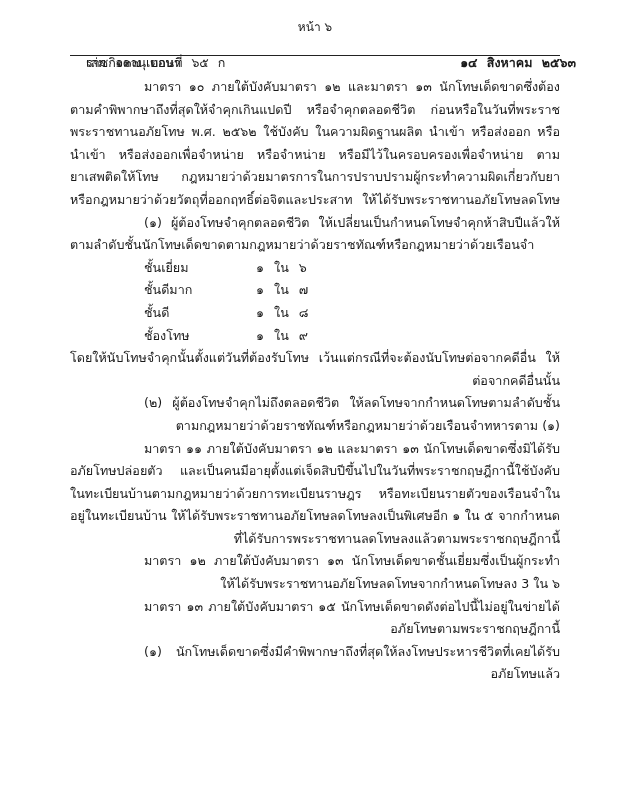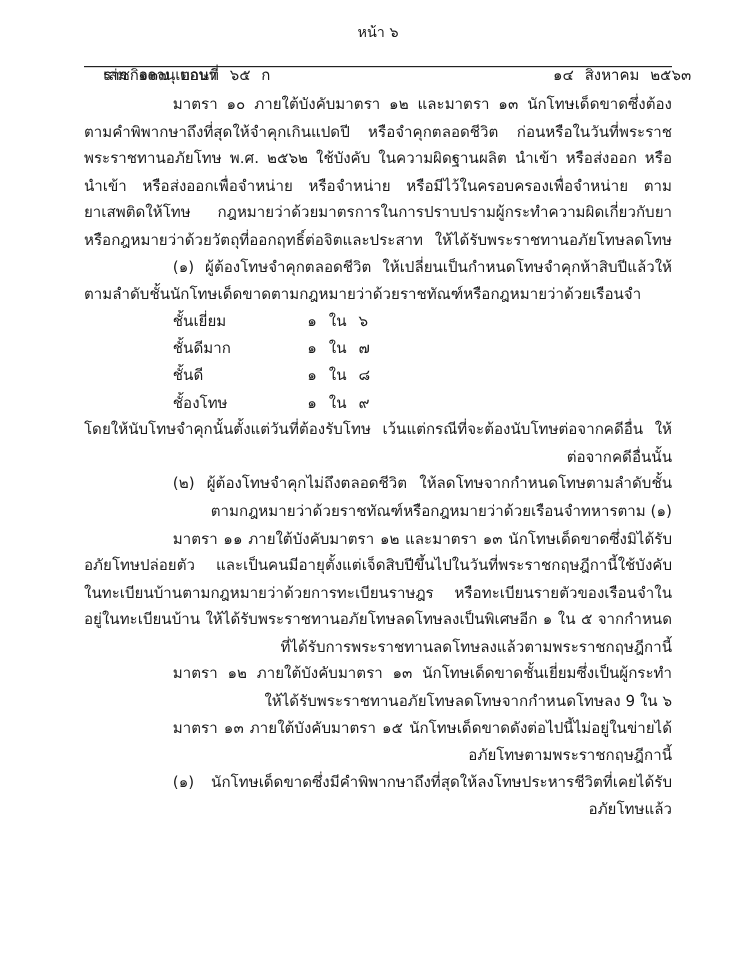--- a/index.html
+++ b/index.html
@@ -19,7 +19,7 @@
   }
   .hdr-left { position: absolute; left: 0; top: 0; word-spacing: 5px; }
   .hdr-center { position: absolute; left: 0; width: 490px; text-align: left; top: 0; }
-  .hdr-right { position: absolute; right: 0; top: 0; word-spacing: 5px; }
+  .hdr-right { position: absolute; right: 0; top: 0; word-spacing: 5px; font-weight: bold; }
   .hdr-rule {
     position: absolute; top: 55px; left: 0; width: 490px; height: 0;
     border-top: 1.5px solid #222;

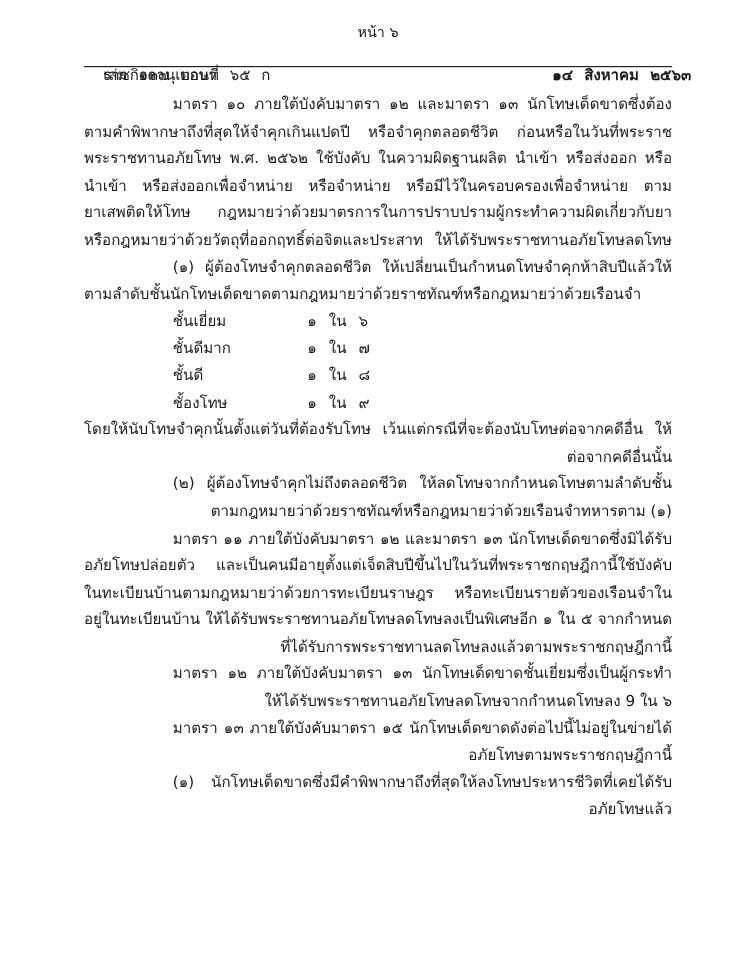--- a/index.html
+++ b/index.html
@@ -86,7 +86,7 @@
     <span class="line">ที่ได้รับการพระราชทานลดโทษลงแล้วตามพระราชกฤษฎีกานี้</span>
 
     <span class="line just ind2">มาตรา   ๑๒ ภายใต้บังคับมาตรา ๑๓ นักโทษเด็ดขาดชั้นเยี่ยมซึ่งเป็นผู้กระทำความผิดซ้ำ</span>
-    <span class="line">ให้ได้รับพระราชทานอภัยโทษลดโทษจากกำหนดโทษลง 9 ใน ๖</span>
+    <span class="line">ให้ได้รับพระราชทานอภัยโทษลดโทษจากกำหนดโทษลง 3 ใน ๖</span>
 
     <span class="line just ind2">มาตรา   ๑๓ ภายใต้บังคับมาตรา ๑๕ นักโทษเด็ดขาดดังต่อไปนี้ไม่อยู่ในข่ายได้รับพระราชทาน</span>
     <span class="line">อภัยโทษตามพระราชกฤษฎีกานี้</span>

